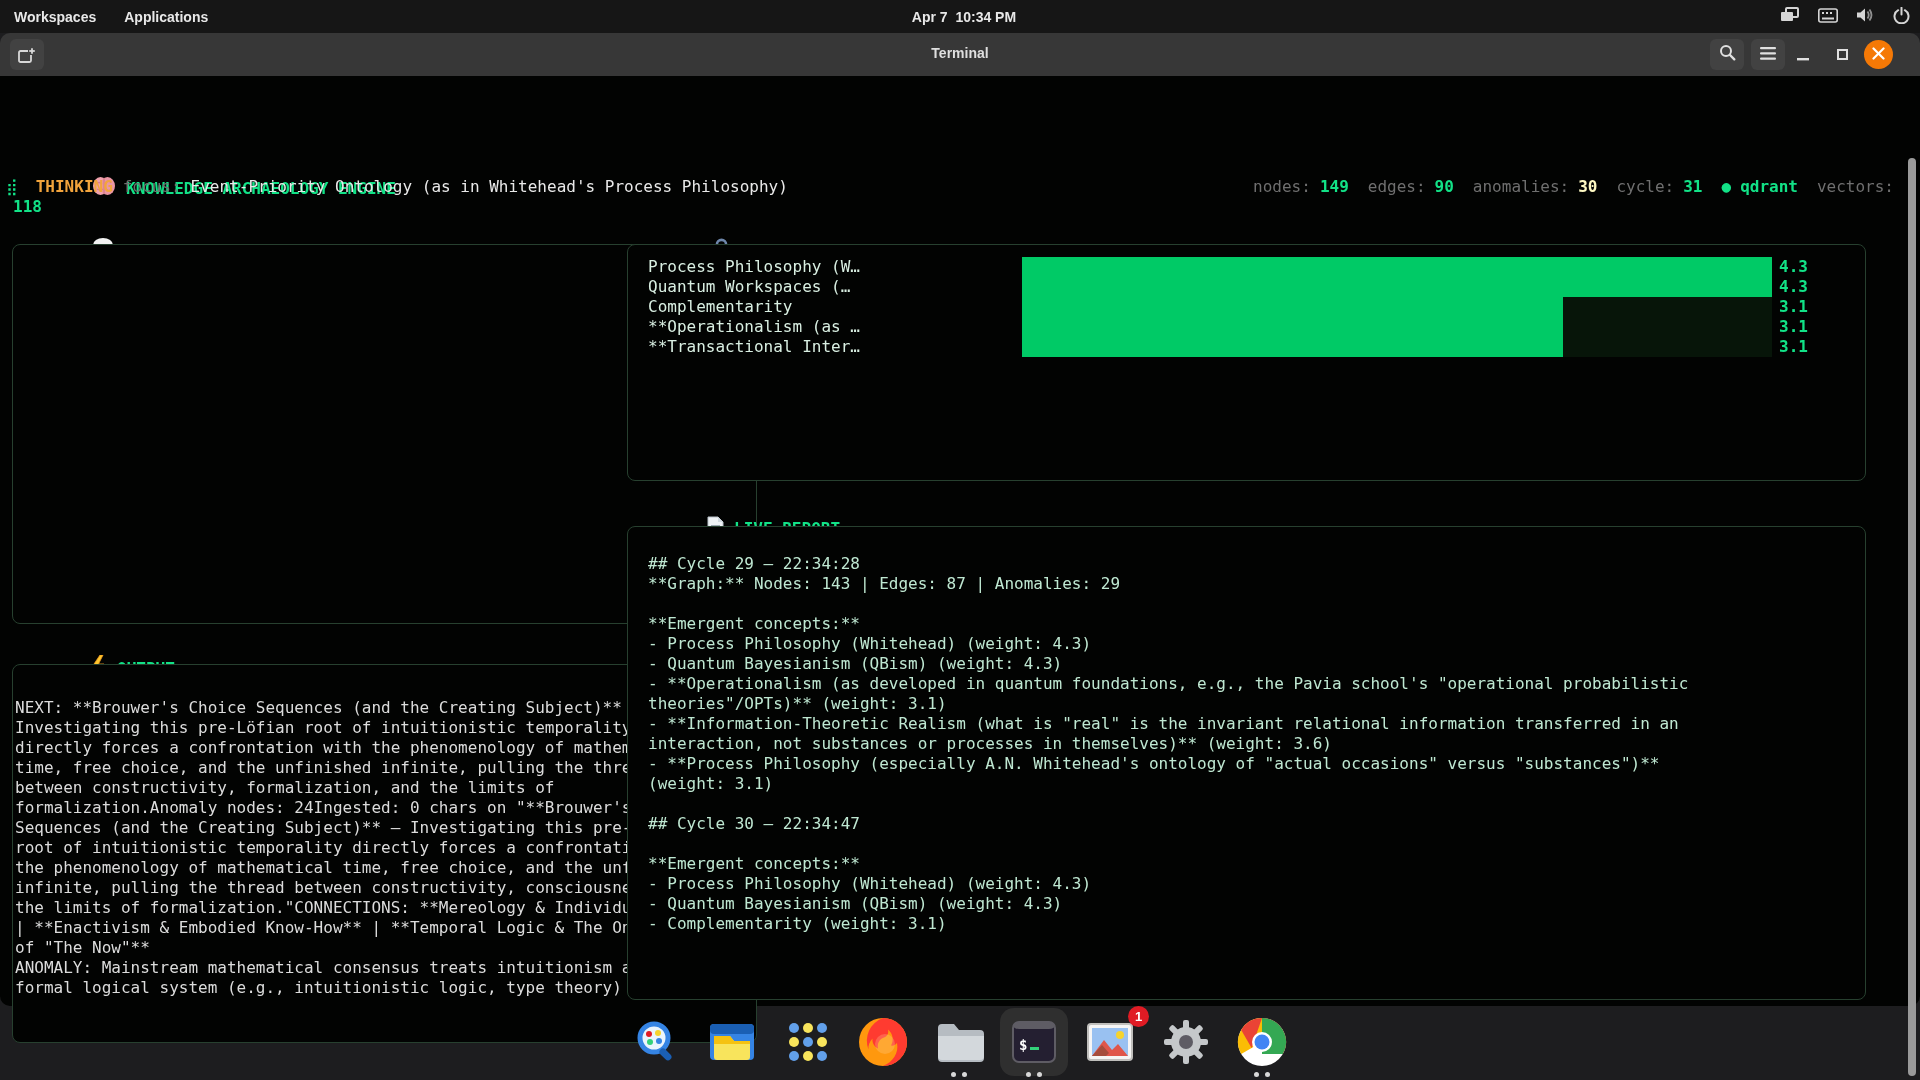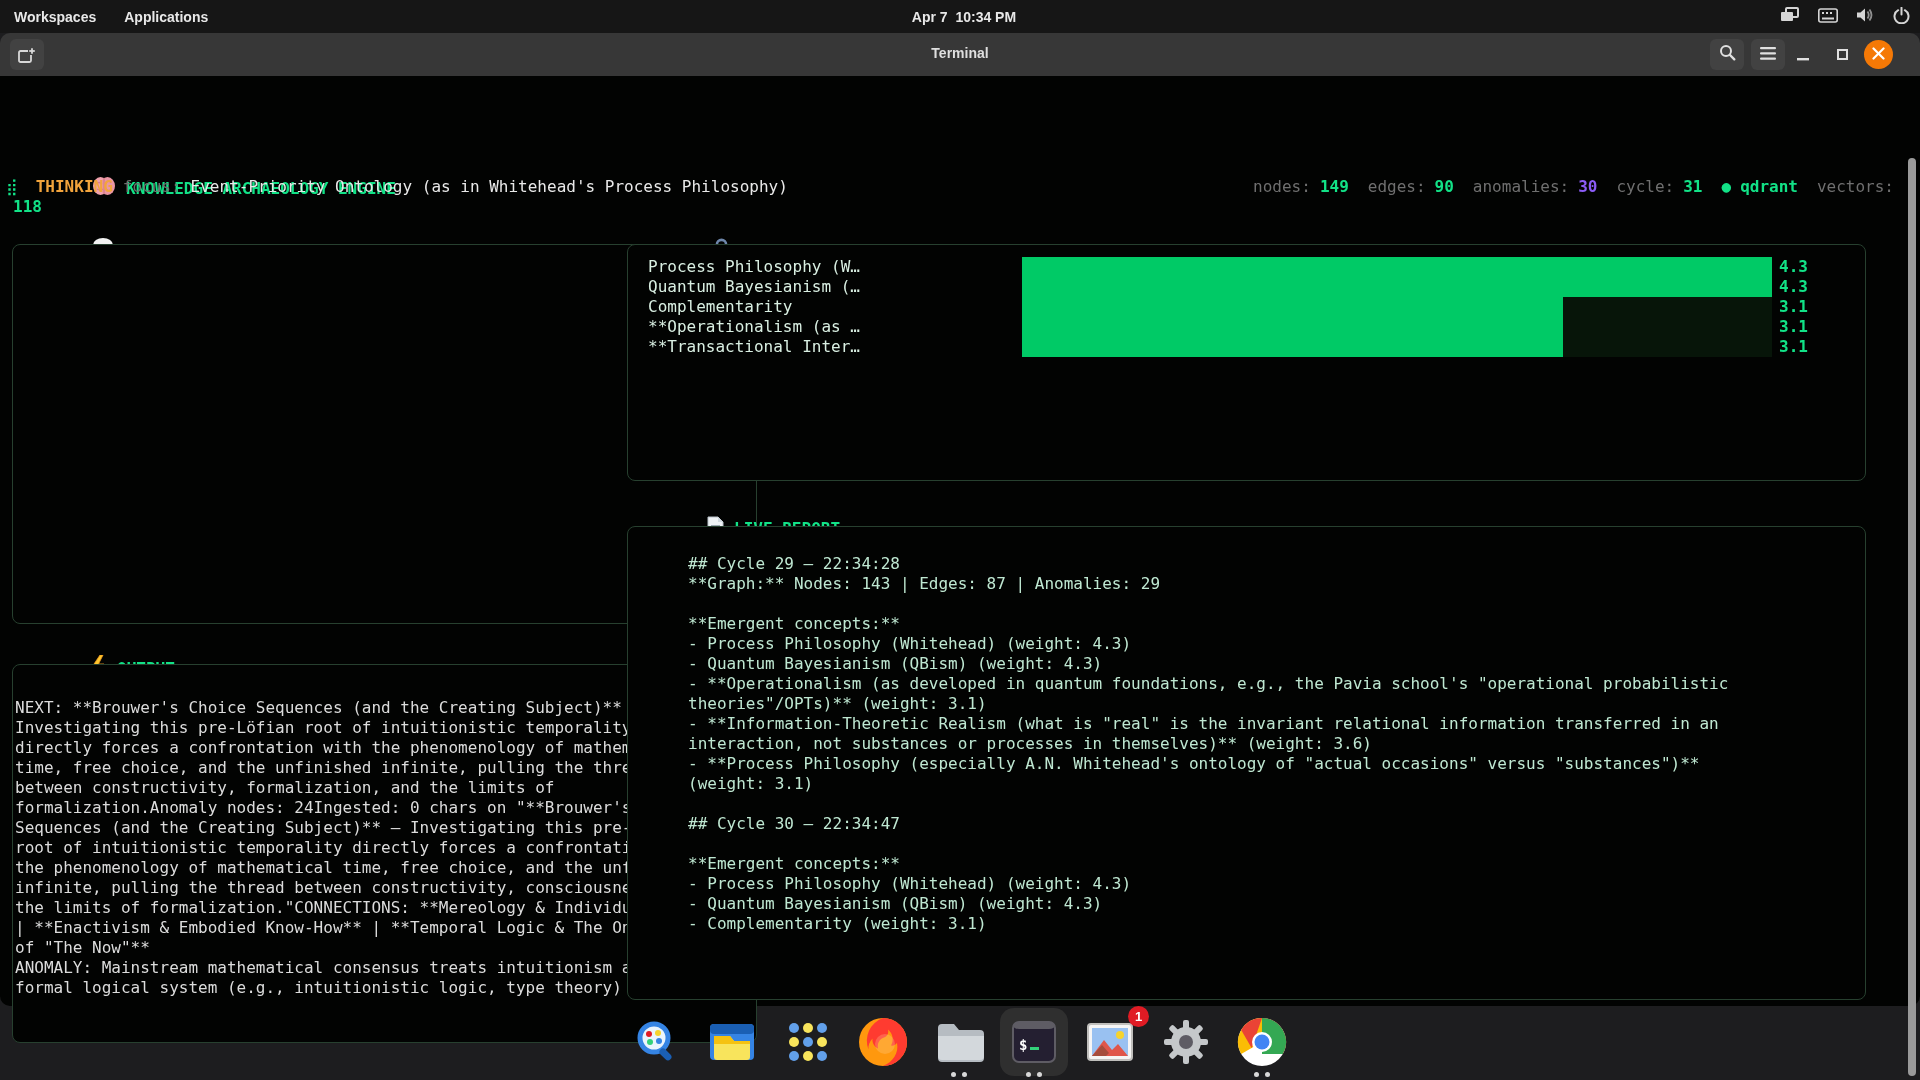--- a/index.html
+++ b/index.html
@@ -30,7 +30,7 @@
   .mono { font-family:"DejaVu Sans Mono",monospace; font-size:16px; line-height:20px; white-space:pre; }
   .b { font-weight:bold; }
   .green { color:#12e287; } .yellow { color:#f2a43c; } .blue { color:#4f9ff5; }
-  .red { color:#8b5cf6; } .gray { color:#6f6f6f; } .white { color:#e9e9e9; }
+  .red { color:#fef9c3; } .gray { color:#6f6f6f; } .white { color:#e9e9e9; }
   .pale { color:#d9efe2; } .report-text { color:#bfe8d2; } .out-text { color:#dcdcdc; }
 
   .panel-box { position:absolute; border:1px solid #27402f; border-radius:8px; background:#020302; }

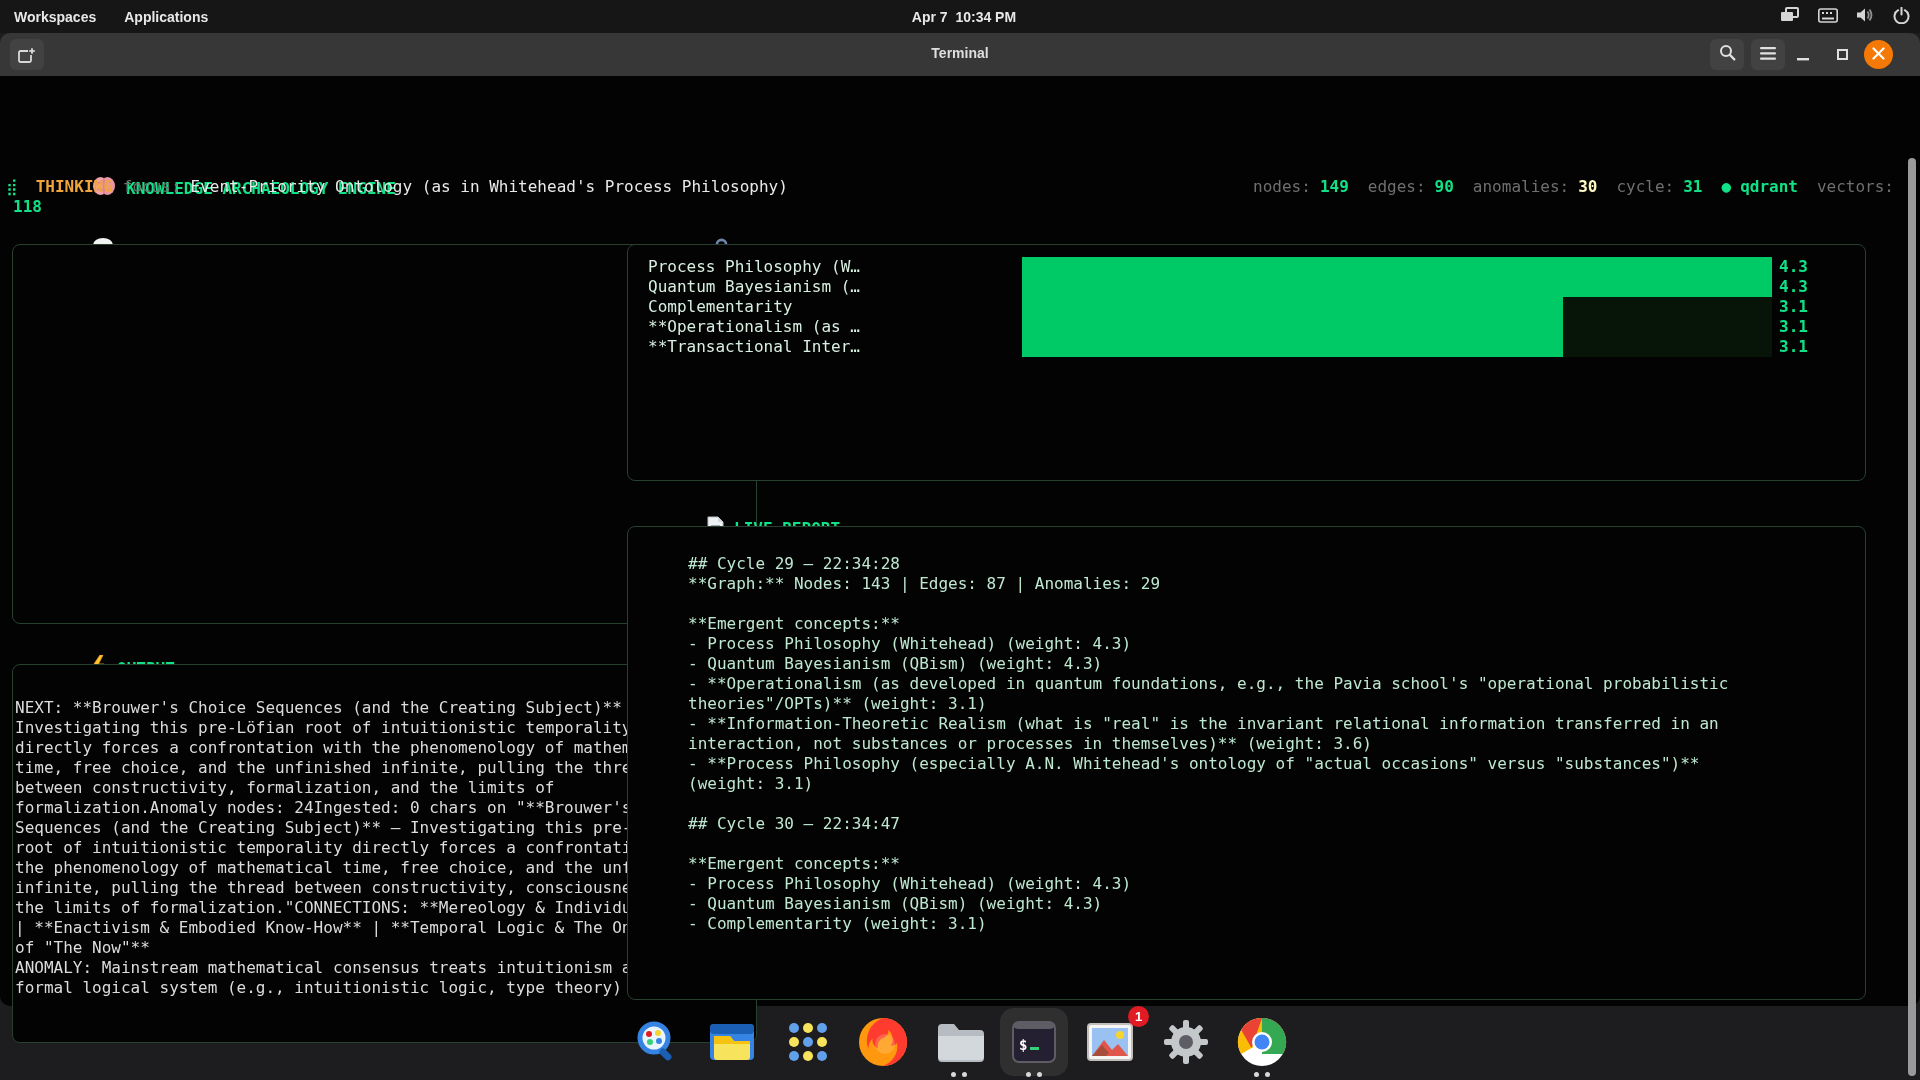--- a/index.html
+++ b/index.html
@@ -218,7 +218,7 @@
     <div class="bar-track" style="left:1022px; top:181px; width:750px; height:100px;"></div>
     <div>
       <div class="abs mono pale line20" style="left:648px; top:181px;">Process Philosophy (W…</div>
-      <div class="abs mono pale line20" style="left:648px; top:201px;">Quantum Bayesianism (…</div>
+      <div class="abs mono pale line20" style="left:648px; top:201px;">Quantum Workspaces (…</div>
       <div class="abs mono pale line20" style="left:648px; top:221px;">Complementarity</div>
       <div class="abs mono pale line20" style="left:648px; top:241px;">**Operationalism (as …</div>
       <div class="abs mono pale line20" style="left:648px; top:261px;">**Transactional Inter…</div>

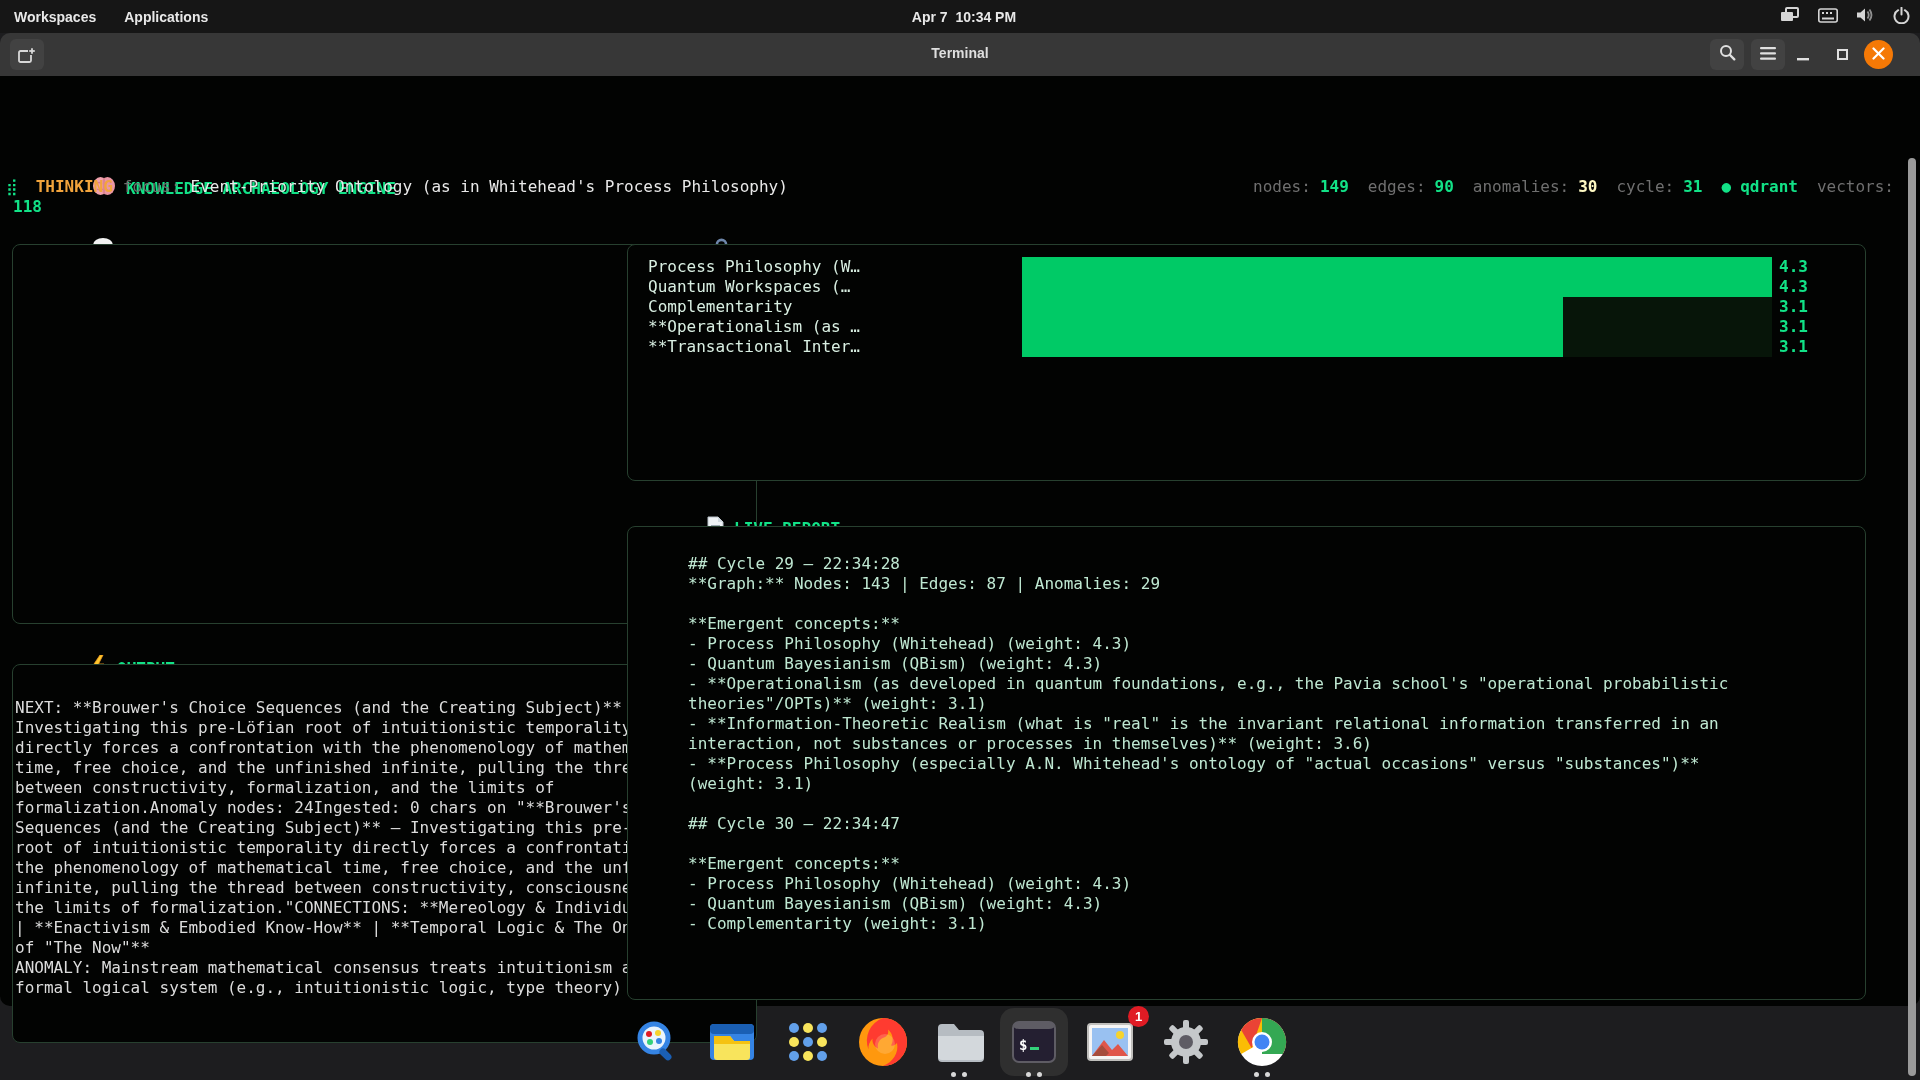--- a/index.html
+++ b/index.html
@@ -247,7 +247,7 @@
       <span class="green b">LIVE REPORT</span>
     </div>
     <div class="panel-box" style="left:627px; top:450px; width:1239px; height:474px;"></div>
-    <div class="abs" style="left:648px; top:478px;margin-left:40px;">
+    <div class="abs" style="left:648px; top:478px;">
       <div class="mono report-text line20">## Cycle 29 — 22:34:28</div>
       <div class="mono report-text line20">**Graph:** Nodes: 143 | Edges: 87 | Anomalies: 29</div>
       <div class="mono report-text line20"></div>

